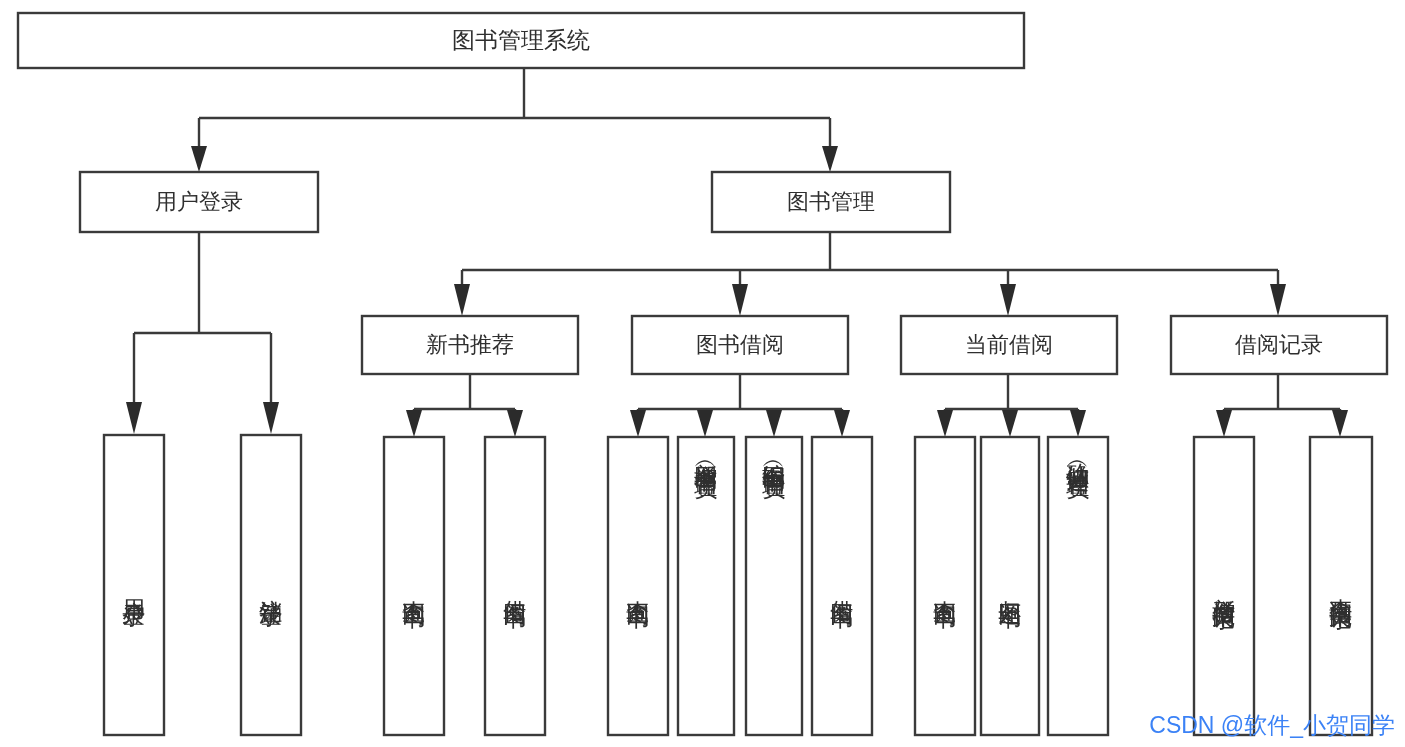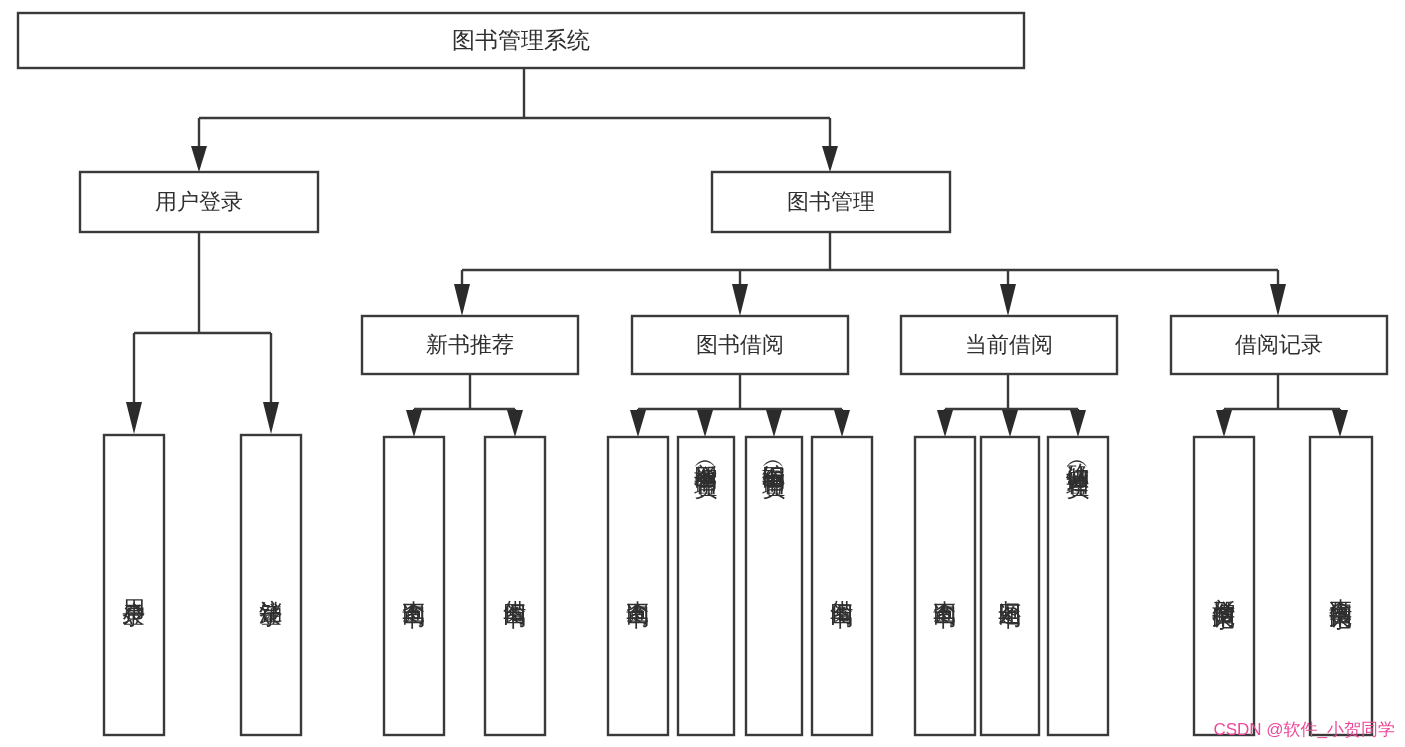--- a/index.html
+++ b/index.html
@@ -78,8 +78,8 @@
     right: 10px;
     bottom: 6px;
     font-family: "Liberation Sans", "DejaVu Sans", sans-serif;
-    font-size: 17px;
-    color: #ec4899;
+    font-size: 23px;
+    color: #3b82f6;
     white-space: nowrap;
     user-select: none;
   }

